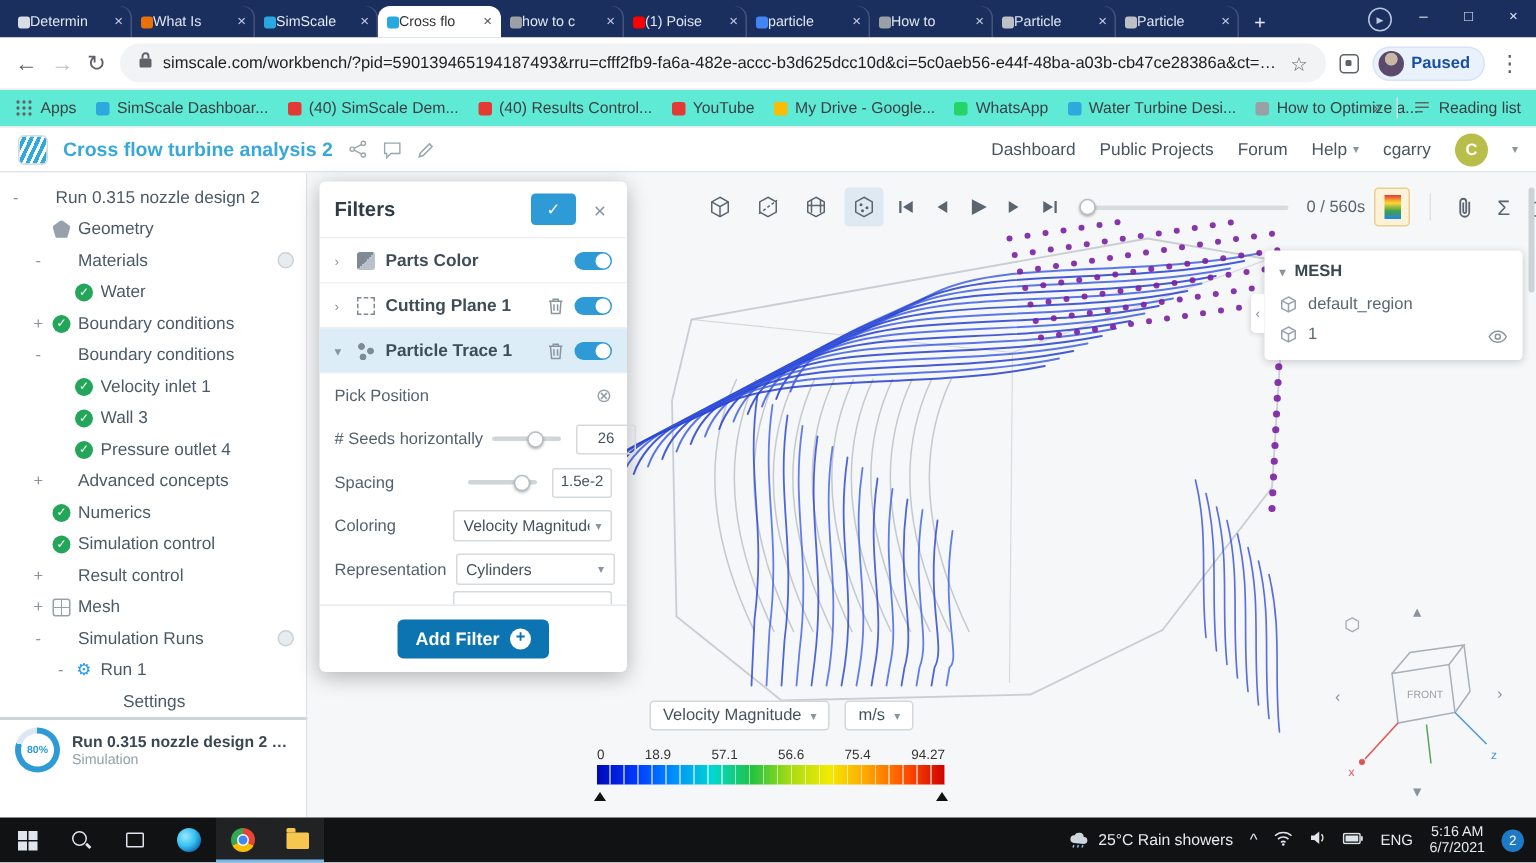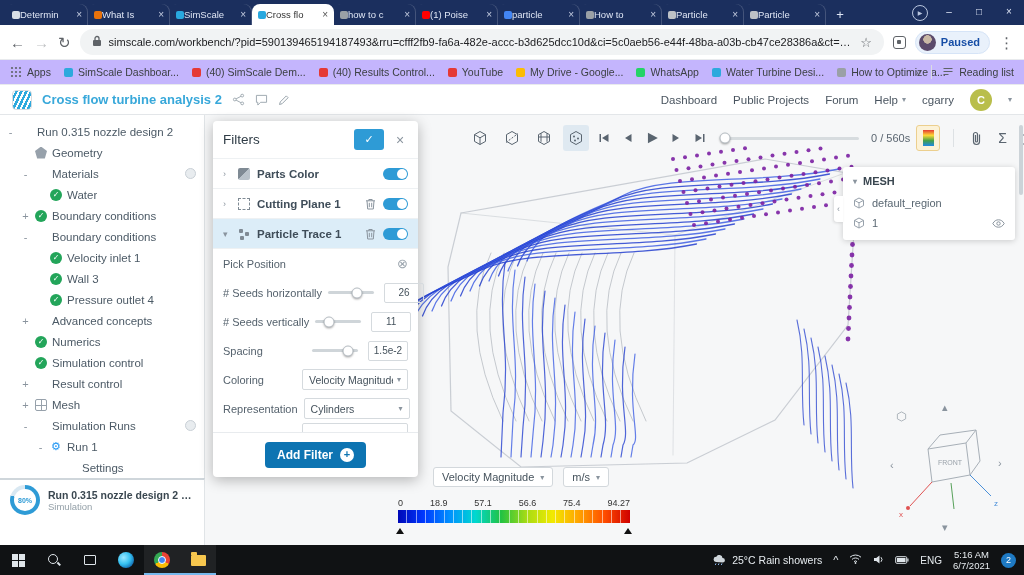--- a/index.html
+++ b/index.html
@@ -33,7 +33,7 @@
 #paused .pav{width:17px;height:17px;border-radius:50%;background:radial-gradient(circle at 50% 32%,#c9b8a5 4px,#5b4a6b 4.5px)}
 
 
-#bmbar{position:absolute;top:60px;left:0;right:0;height:25px;background:#c4b5fd;display:flex;align-items:center;gap:13px;padding:0 10px;border-bottom:1px solid #e8eaed;font-size:10.5px;color:#3c4043;overflow:hidden}
+#bmbar{position:absolute;top:60px;left:0;right:0;height:25px;background:#5eead4;display:flex;align-items:center;gap:13px;padding:0 10px;border-bottom:1px solid #e8eaed;font-size:10.5px;color:#3c4043;overflow:hidden}
 .bm{display:flex;align-items:center;gap:5px;flex:none}
 .bm .dot{width:9px;height:9px;border-radius:2px;flex:none}
 #bm-right{margin-left:auto;display:flex;align-items:center;gap:10px;flex:none}

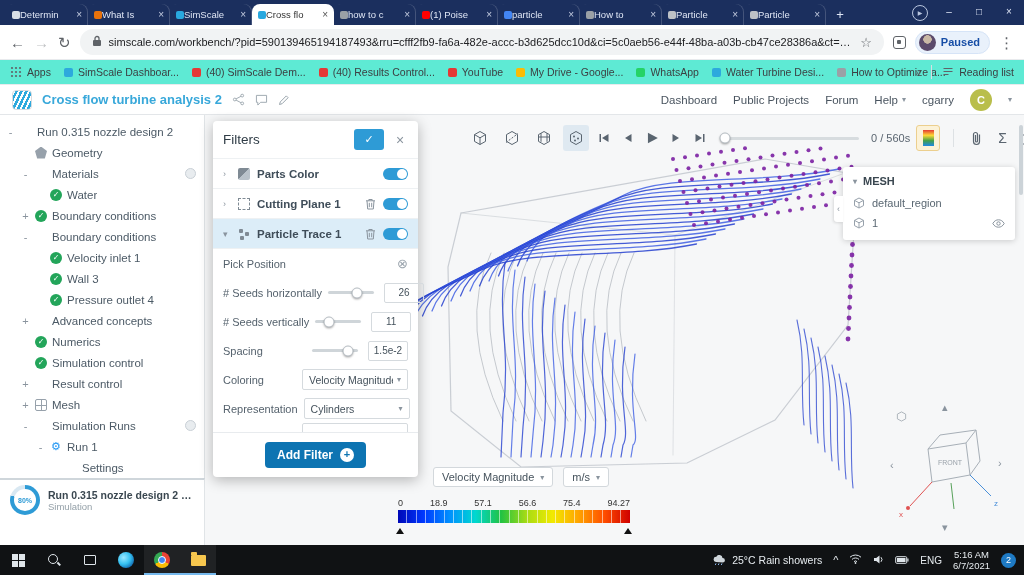--- a/index.html
+++ b/index.html
@@ -109,7 +109,7 @@
 
 #filters{position:absolute;left:213px;top:121px;width:205px;background:#fff;border-radius:4px;box-shadow:0 3px 14px rgba(0,0,0,.28);z-index:6}
 #f-head{display:flex;align-items:center;gap:8px;padding:8px 10px}
-#f-title{flex:1;font-size:13.5px;font-weight:400;color:#2f3c46}
+#f-title{flex:1;font-size:13.5px;font-weight:700;color:#2f3c46}
 #f-apply{width:30px;height:21px;background:#2e9bd6;border-radius:3px;color:#fff;font-size:11px;display:flex;align-items:center;justify-content:center}
 #f-close{color:#8a949e;font-size:14px;width:16px;text-align:center}
 .f-row{display:flex;align-items:center;gap:7px;height:30px;padding:0 10px;border-top:1px solid #eef1f3}

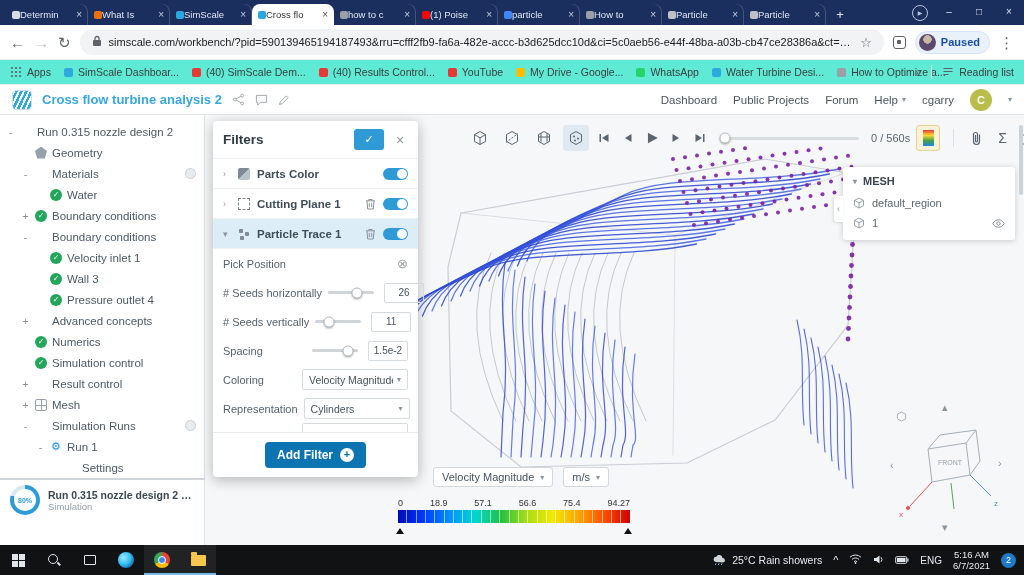--- a/index.html
+++ b/index.html
@@ -89,7 +89,7 @@
 
 #meshpanel{position:absolute;left:638px;top:52px;width:172px;background:#fff;border-radius:3px;box-shadow:0 1px 6px rgba(0,0,0,.18);z-index:3;padding:5px 0 7px}
 .mp-head{display:flex;align-items:center;gap:6px;padding:3px 10px 6px;font-size:11px;font-weight:700;color:#3a4750}
-.mp-row{display:flex;align-items:center;gap:7px;padding:4px 10px;font-size:11px;color:#5a6772}
+.mp-row{display:flex;align-items:flex-end;gap:7px;padding:4px 10px;font-size:11px;color:#5a6772}
 .mp-eye{margin-left:auto;color:#8a949e;display:flex}
 #mesh-handle{position:absolute;left:-9px;top:40%;width:9px;height:26px;background:#fff;border-radius:3px 0 0 3px;box-shadow:-1px 1px 3px rgba(0,0,0,.12);display:flex;align-items:center;justify-content:center;font-size:9px;color:#8a949e}
 

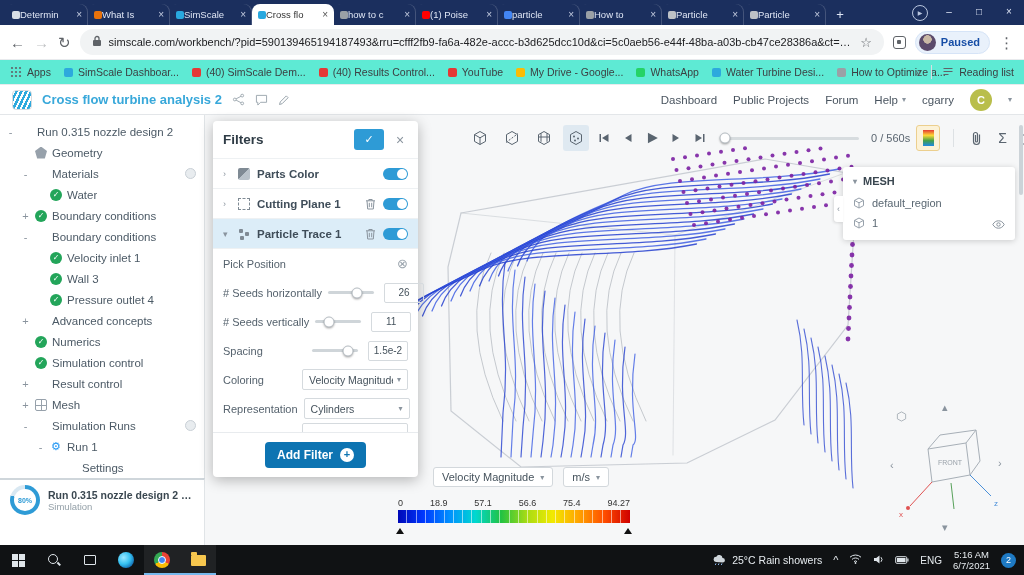--- a/index.html
+++ b/index.html
@@ -878,13 +878,6 @@
       <span class="valbox">26</span>
     </div>
     <div class="c-row">
-      <span class="c-label"># Seeds vertically</span>
-      <span class="slider">
-          <span class="knobdot" style="left:30%"></span>
-        </span>
-      <span class="valbox">11</span>
-    </div>
-    <div class="c-row">
       <span class="c-label">Spacing</span>
       <span class="slider">
           <span class="knobdot" style="left:78%"></span>

